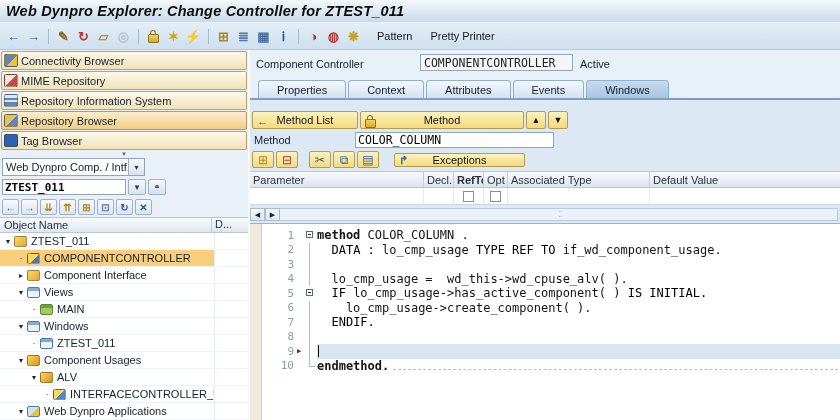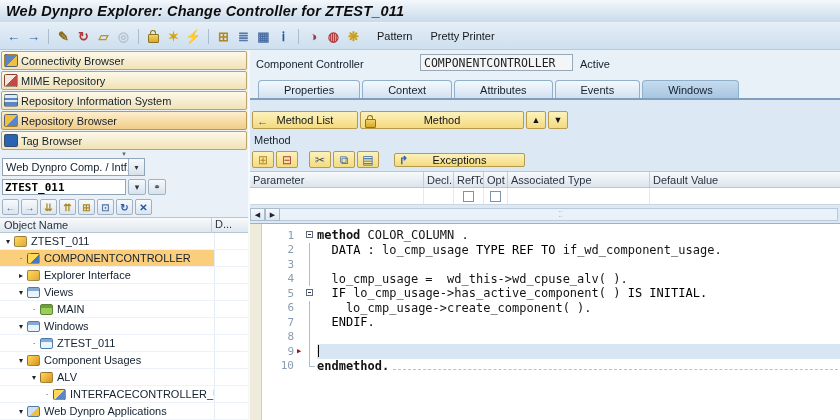--- a/index.html
+++ b/index.html
@@ -85,7 +85,7 @@
   .ch-status{position:absolute;left:330px;top:8px}
   .tabstrip{height:22px;flex:none;display:flex;align-items:flex-end;padding-left:8px;
     border-bottom:2px solid #7f9fbf}
-  .tab{height:17px;padding:0 25px;display:flex;align-items:center;margin-right:2px;
+  .tab{height:17px;padding:0 18px;display:flex;align-items:center;margin-right:2px;
     background:linear-gradient(#f4f9fd,#d2e1ef);border:1px solid #8fb0cc;border-bottom:none;
     border-radius:4px 4px 0 0;white-space:nowrap}
   .tab.active{background:linear-gradient(#c7dbee,#a7c5e1)}

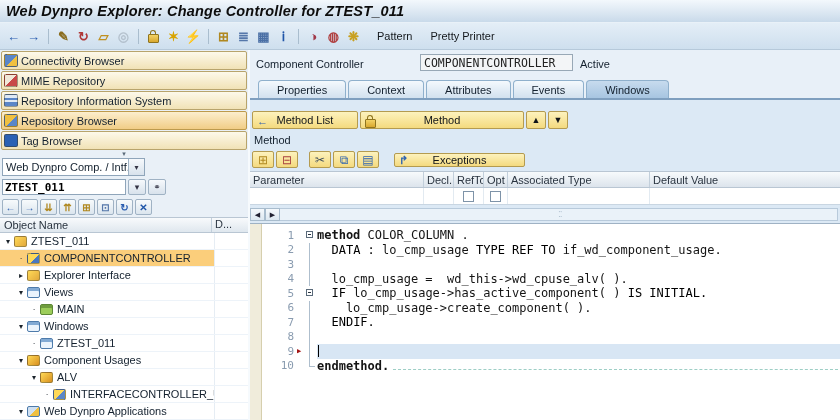--- a/index.html
+++ b/index.html
@@ -417,6 +417,7 @@
 
       <div class="method-row">
         <span class="lbl">Method</span>
+        <input class="method-input" value="COLOR_COLUMN" style="">
       </div>
 
       <div class="table-toolbar">

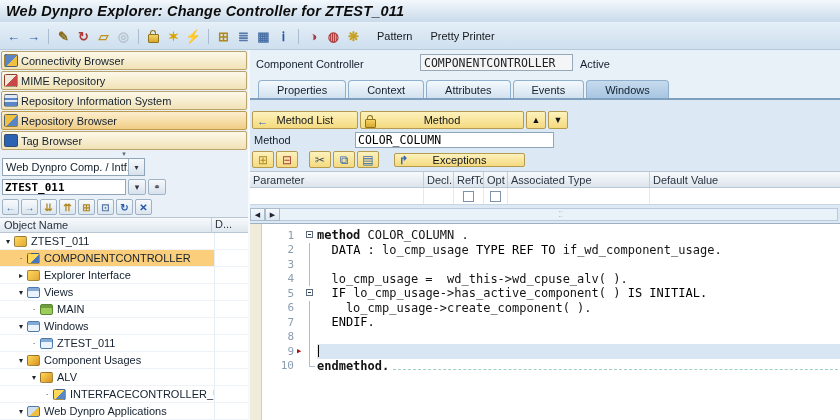--- a/index.html
+++ b/index.html
@@ -448,7 +448,7 @@
       <div class="param-header" id="param-header">
           <span class="ph-cell" style="width: 174px;">Parameter</span>
           <span class="ph-cell" style="width: 30px;">Decl...</span>
-          <span class="ph-cell" style="width: 30px;">RefTo</span>
+          <span class="ph-cell" style="width: 30px; font-weight: bold;">RefTo</span>
           <span class="ph-cell" style="width: 24px;">Opt</span>
           <span class="ph-cell" style="width: 142px;">Associated Type</span>
           <span class="ph-cell" style="flex: 1 1 0%; border-right: none;">Default Value</span>

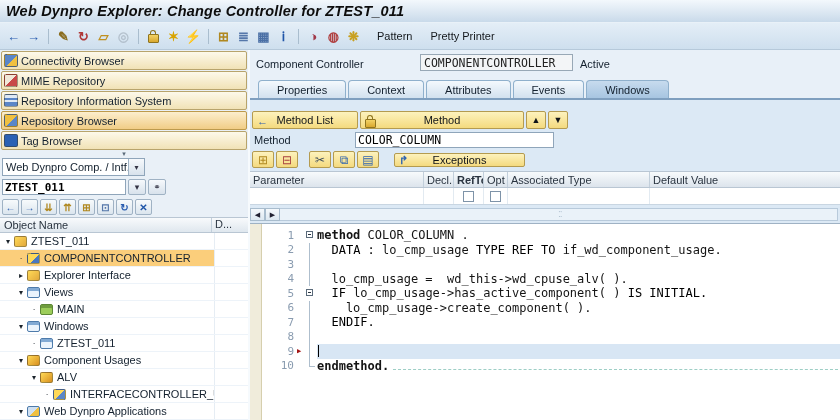--- a/index.html
+++ b/index.html
@@ -306,7 +306,7 @@
             <div class="tr-main" style="padding-left: 16px;">
               <span class="expander">▸</span>
               <span class="ti ti-component"></span>
-              <span class="tree-label">Explorer Interface</span>
+              <span class="tree-label">Component Interface</span>
             </div>
             <div class="tr-d"></div>
           </div>

